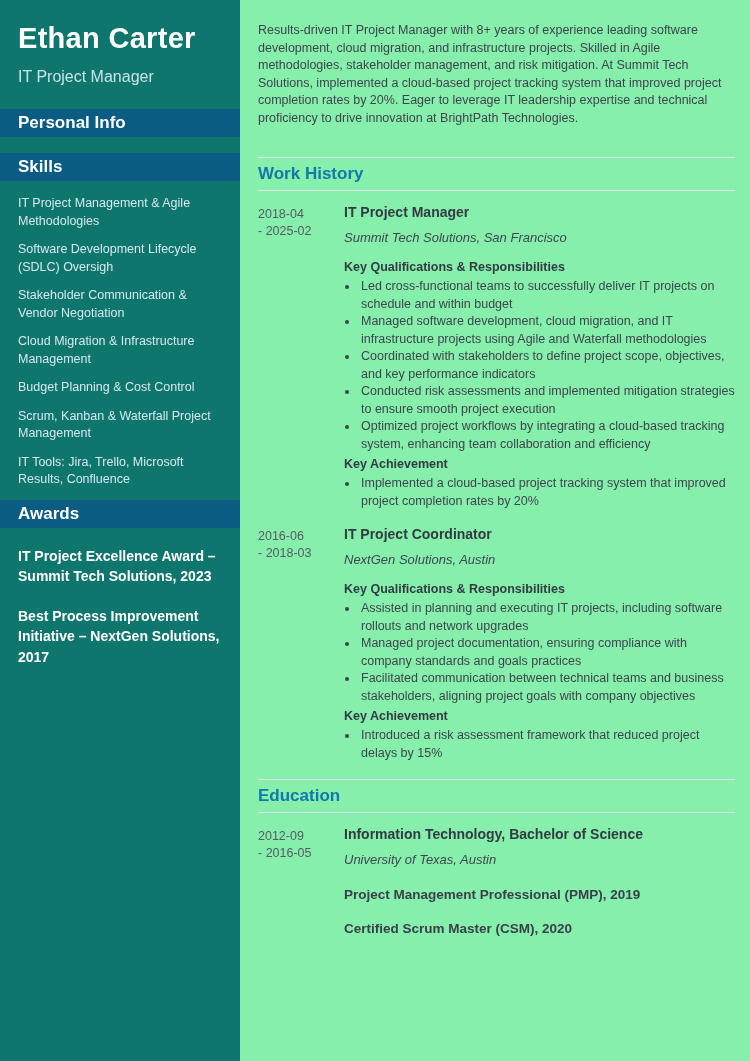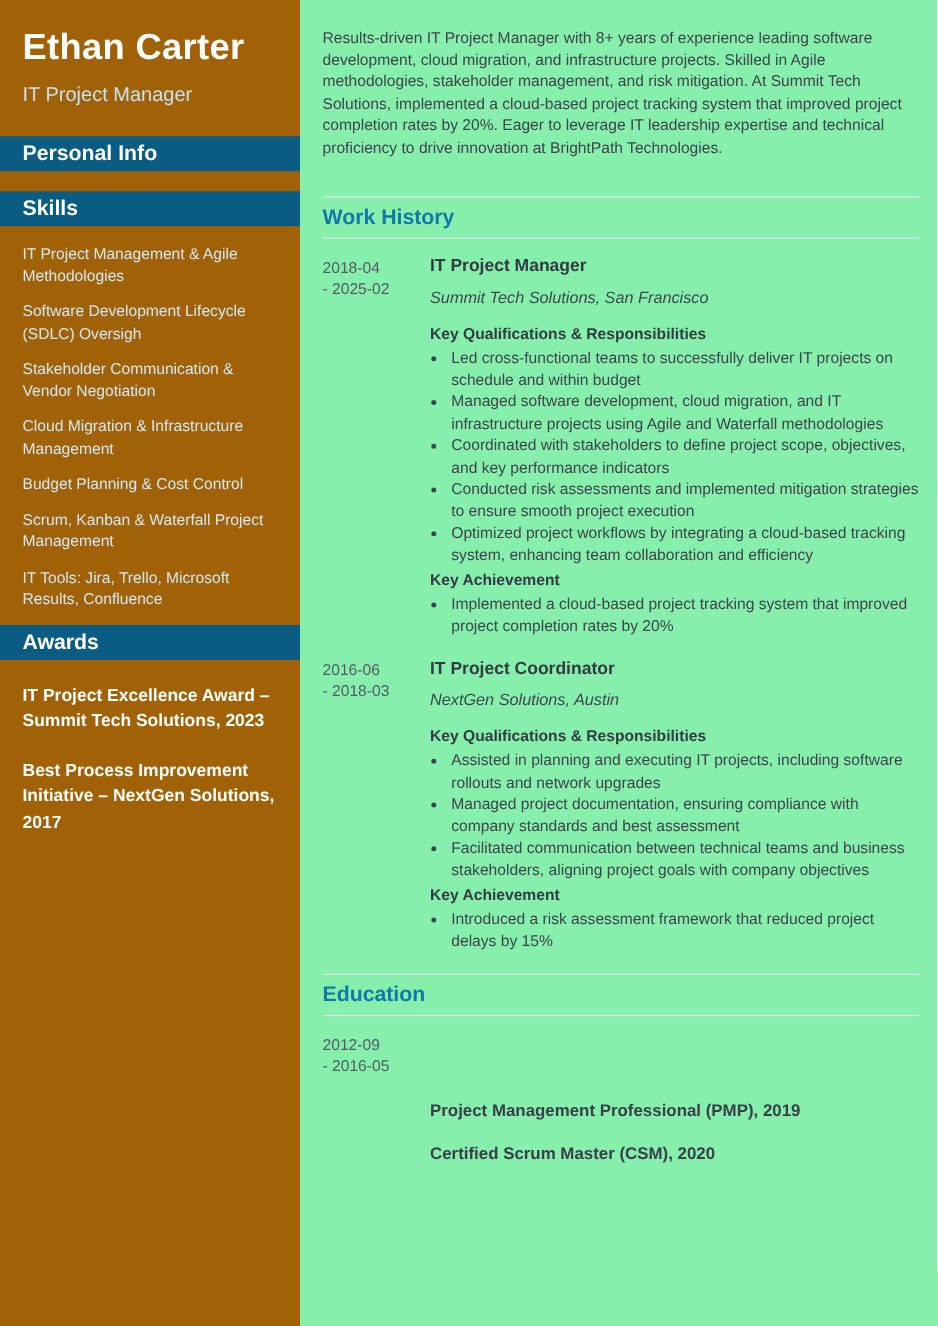--- a/index.html
+++ b/index.html
@@ -14,7 +14,7 @@
   
   .sidebar {
     width:240px; flex-shrink:0;
-    background:#a16207;
+    background:#0f766e;
     color:#ffffff;
     box-sizing:border-box;
   }

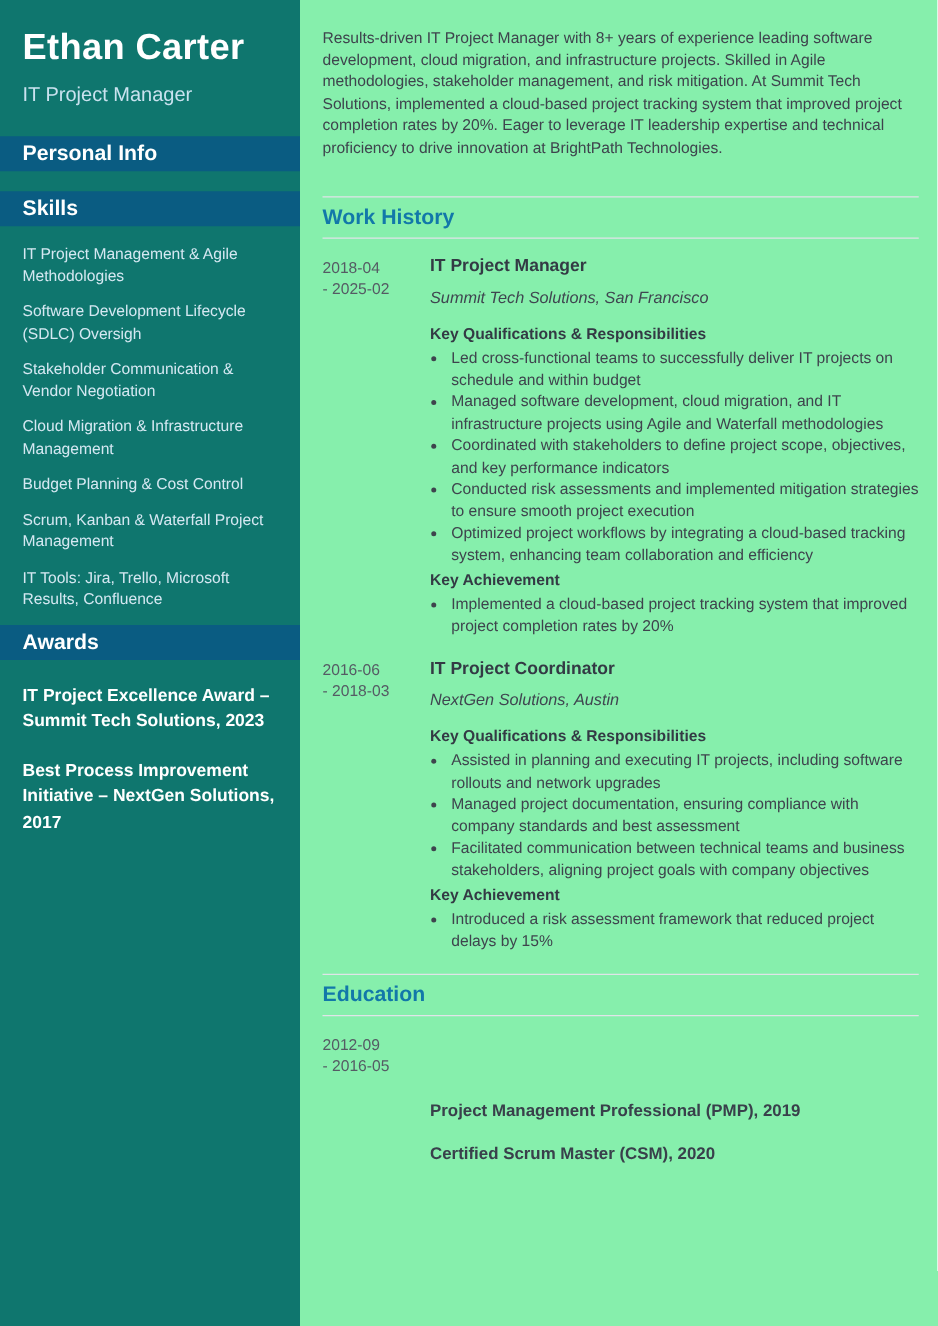--- a/index.html
+++ b/index.html
@@ -165,7 +165,7 @@
           <div class="sub-label">Key Qualifications &amp; Responsibilities</div>
           <ul class="bullets">
             <li>Assisted in planning and executing IT projects, including software rollouts and network upgrades</li>
-            <li>Managed project documentation, ensuring compliance with company standards and best assessment</li>
+            <li>Managed project documentation, ensuring compliance with company standards and goals practices</li>
             <li>Facilitated communication between technical teams and business stakeholders, aligning project goals with company objectives</li>
           </ul>
           <div class="sub-label tight">Key Achievement</div>

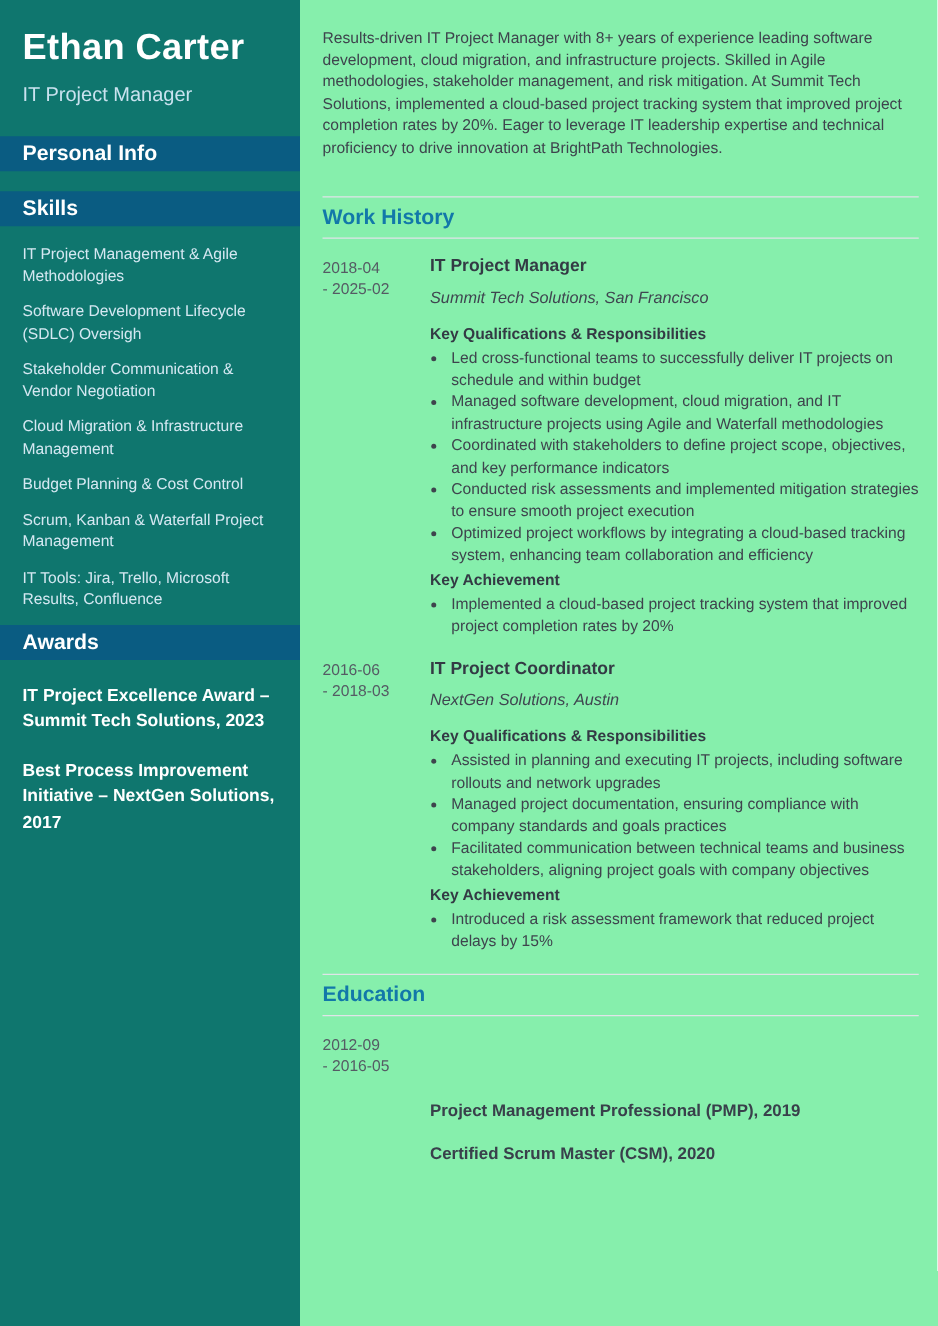--- a/index.html
+++ b/index.html
@@ -183,6 +183,10 @@
           <div>2012-09</div>
           <div>- 2016-05</div>
         </div>
+        <div class="entry-body">
+          <div class="entry-title">Information Technology, Bachelor of Science</div>
+          <div class="entry-company">University of Texas, Austin</div>
+        </div>
       </div>
     </section>
 

